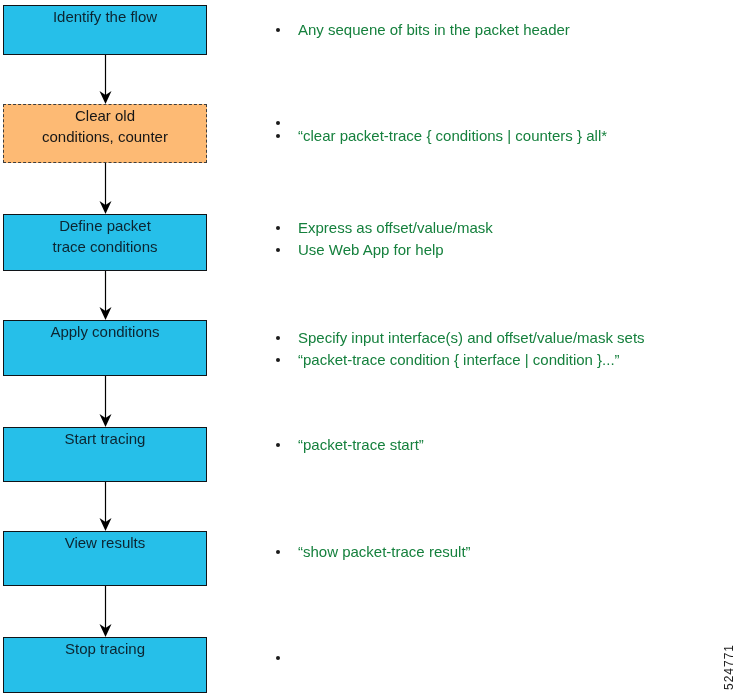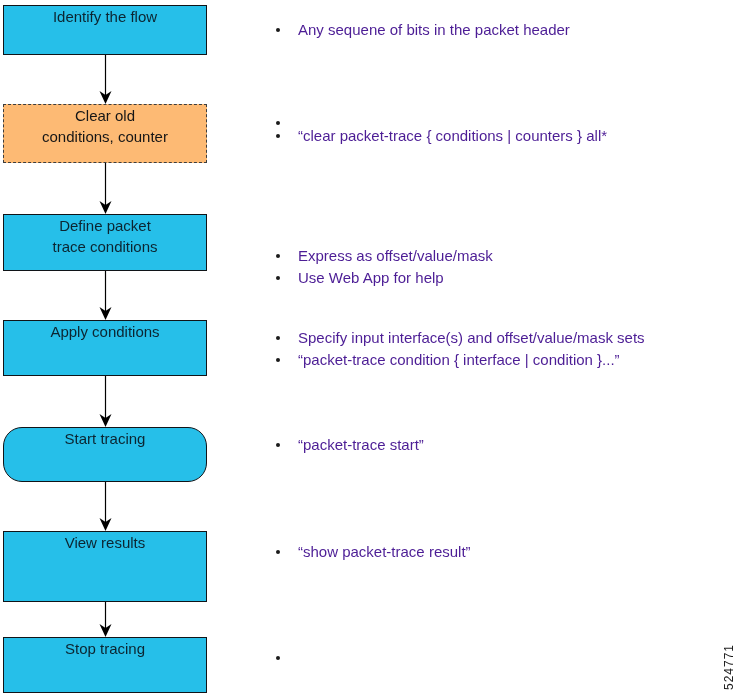--- a/index.html
+++ b/index.html
@@ -55,7 +55,7 @@
     align-items: flex-start;
     font-size: 15px;
     line-height: 22px;
-    color: #4c1d95;
+    color: #15803d;
     white-space: nowrap;
   }
   .bullet-dot {

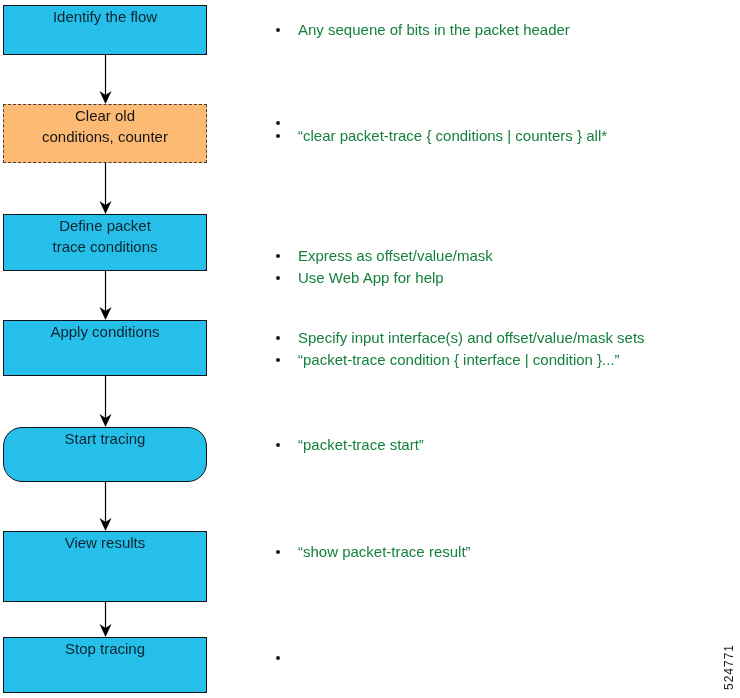--- a/index.html
+++ b/index.html
@@ -135,7 +135,7 @@
         <div>Define packet</div>
         <div>trace conditions</div>
       </div>
-      <div class="note-group" style="top: 217px; margin-top: 28px;">
+      <div class="note-group" style="top: 217px;">
         <div class="note-row">
           <span class="bullet-dot"></span>
           <span>Express as offset/value/mask</span>

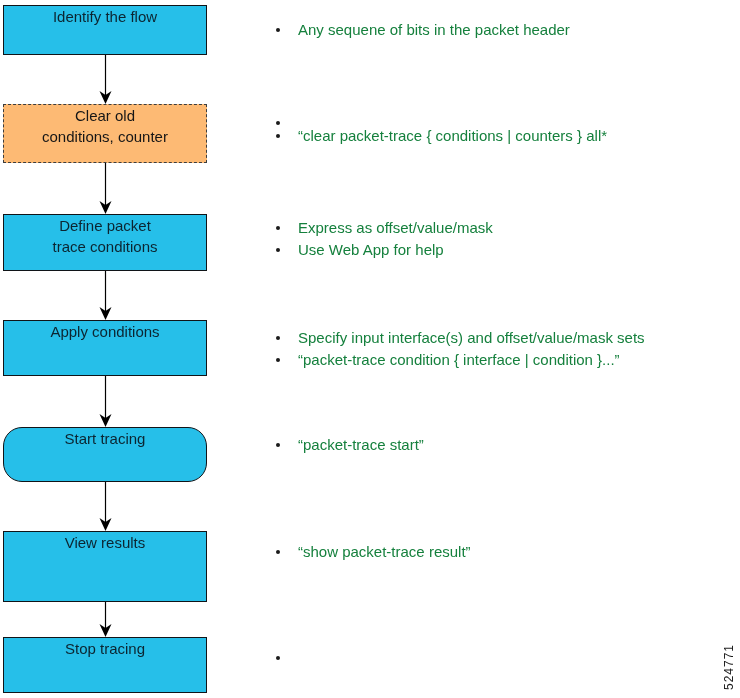--- a/index.html
+++ b/index.html
@@ -158,7 +158,7 @@
           <span>“packet-trace condition { interface | condition }...”</span>
         </div>
       </div>
-      <div class="step-box" style="top: 427px; height: 55px; border-radius: 19px;">
+      <div class="step-box" style="top: 427px; height: 55px;">
         <div>Start tracing</div>
       </div>
       <div class="note-group" style="top: 434px;">

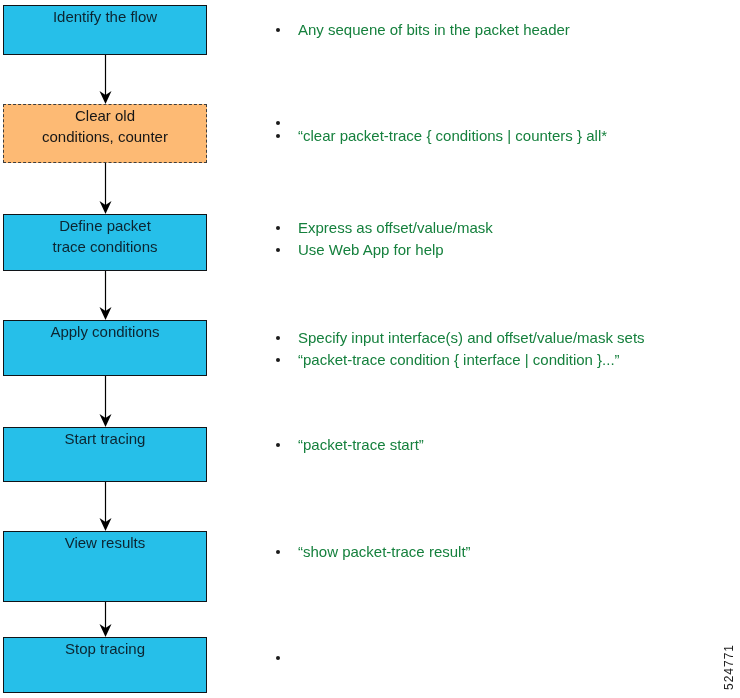--- a/index.html
+++ b/index.html
@@ -167,7 +167,7 @@
           <span>“packet-trace start”</span>
         </div>
       </div>
-      <div class="step-box" style="top: 531px; height: 71px;">
+      <div class="step-box" style="top: 531px; height: 55px;">
         <div>View results</div>
       </div>
       <div class="note-group" style="top: 541px;">

